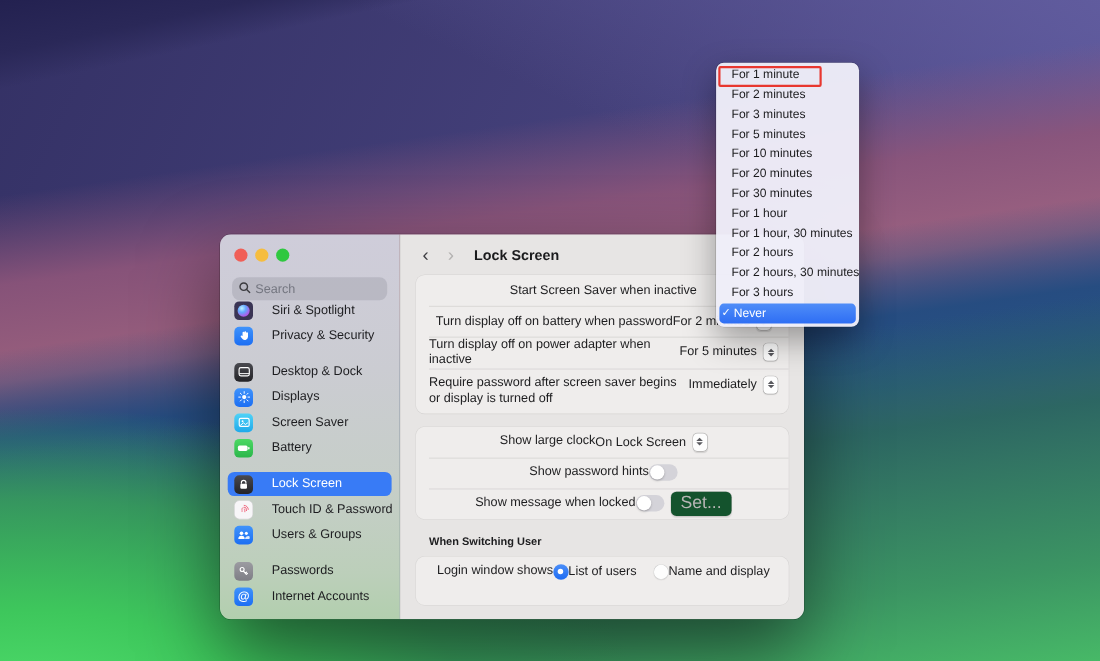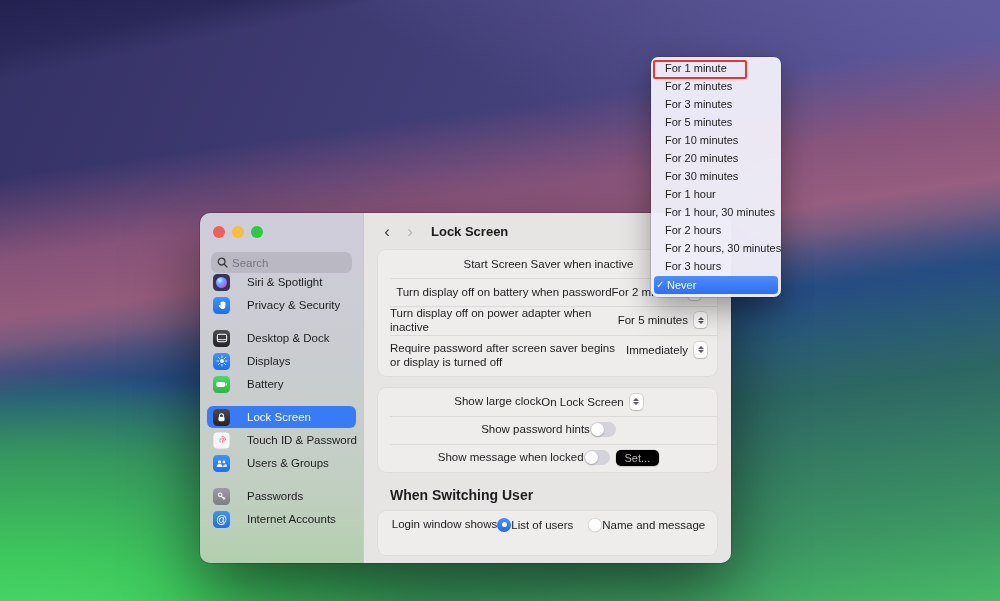--- a/index.html
+++ b/index.html
@@ -185,6 +185,16 @@
           <span class="slabel">Displays</span>
         </div>
         <div class="sitem">
+          <span class="sicon i-cyan">
+            <svg width="12" height="12" viewBox="0 0 16 16">
+                <rect x="2" y="3.2" width="12" height="9.6" rx="1.8" fill="none" stroke="#fff" stroke-width="1.4"></rect>
+                <circle cx="6" cy="6.6" r="1.1" fill="#fff"></circle>
+                <path d="M3.5 11.5 L7 8.5 l2.5 2 L12 8.8" fill="none" stroke="#fff" stroke-width="1.2" stroke-linecap="round"></path>
+              </svg>
+          </span>
+          <span class="slabel">Screen Saver</span>
+        </div>
+        <div class="sitem">
           <span class="sicon i-green">
             <svg width="13" height="13" viewBox="0 0 16 16">
                 <rect x="1.6" y="5" width="10.8" height="6" rx="1.8" fill="#fff"></rect>

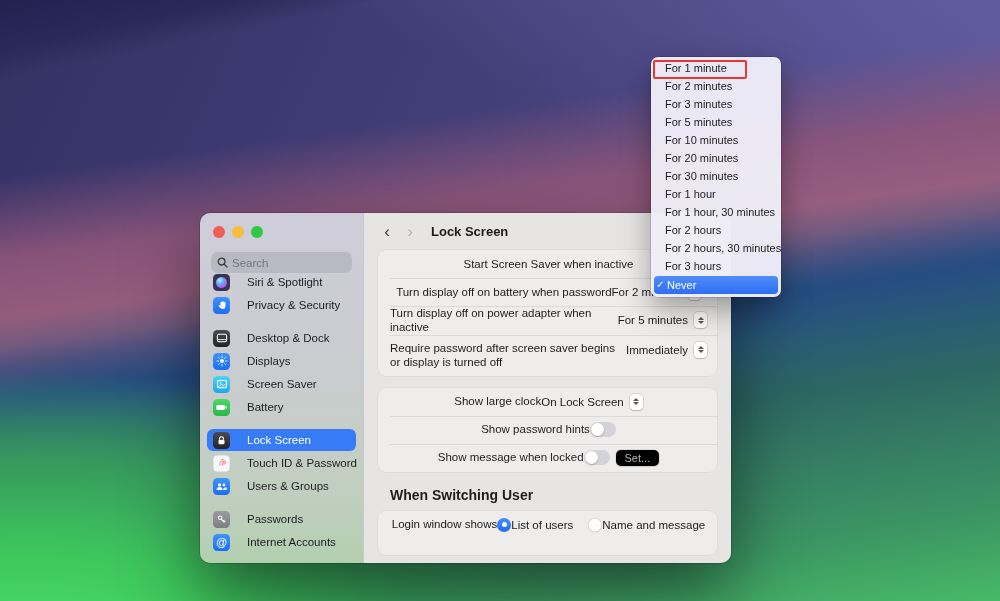--- a/index.html
+++ b/index.html
@@ -88,7 +88,7 @@
     background:#fff; box-shadow:0 1px 2px rgba(0,0,0,.25); }
   .toggle.on .knob { right:1px; } .toggle.off .knob { left:1px; }
 
-  .btn { font-size:11px; color:#b8b6b5; background:#000000; border-radius:5px;
+  .btn { font-size:16px; color:#b8b6b5; background:#14532d; border-radius:5px;
     padding:2px 9px; box-shadow:0 0 0 .5px rgba(0,0,0,.15), 0 1px 1px rgba(0,0,0,.08); }
 
   .section-title { margin:15px 0 8px 12px; font-size:14px; font-weight:bold; color:#1d1d1f; }

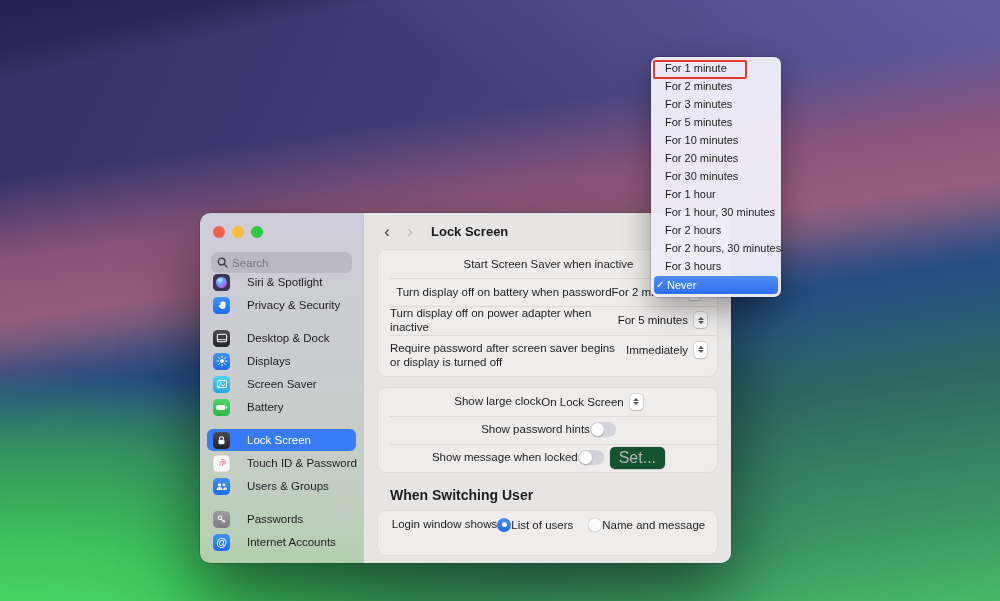--- a/index.html
+++ b/index.html
@@ -91,7 +91,7 @@
   .btn { font-size:16px; color:#b8b6b5; background:#14532d; border-radius:5px;
     padding:2px 9px; box-shadow:0 0 0 .5px rgba(0,0,0,.15), 0 1px 1px rgba(0,0,0,.08); }
 
-  .section-title { margin:15px 0 8px 12px; font-size:14px; font-weight:bold; color:#1d1d1f; }
+  .section-title { margin:15px 0 8px 12px; font-size:10px; font-weight:bold; color:#1d1d1f; }
   .box.clipped { height:44px; }
 
   .radios { display:flex; align-items:center; gap:15px; }

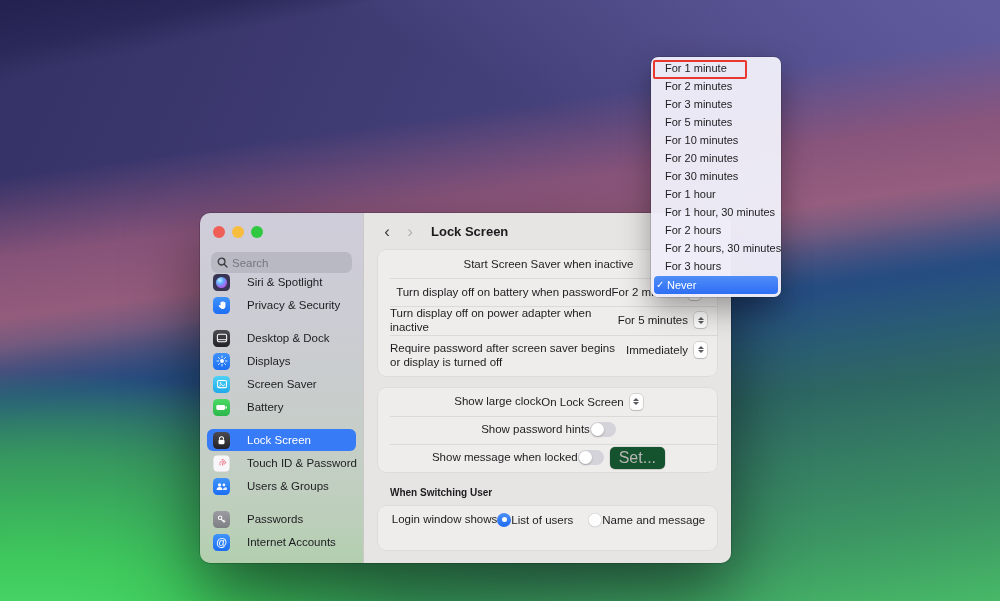--- a/index.html
+++ b/index.html
@@ -348,7 +348,7 @@
               </span>
               <span class="ropt">
                 <span class="radio un"></span>
-                <span class="rtext">Name and message</span>
+                <span class="rtext">Name and display</span>
               </span>
             </span>
           </div>

